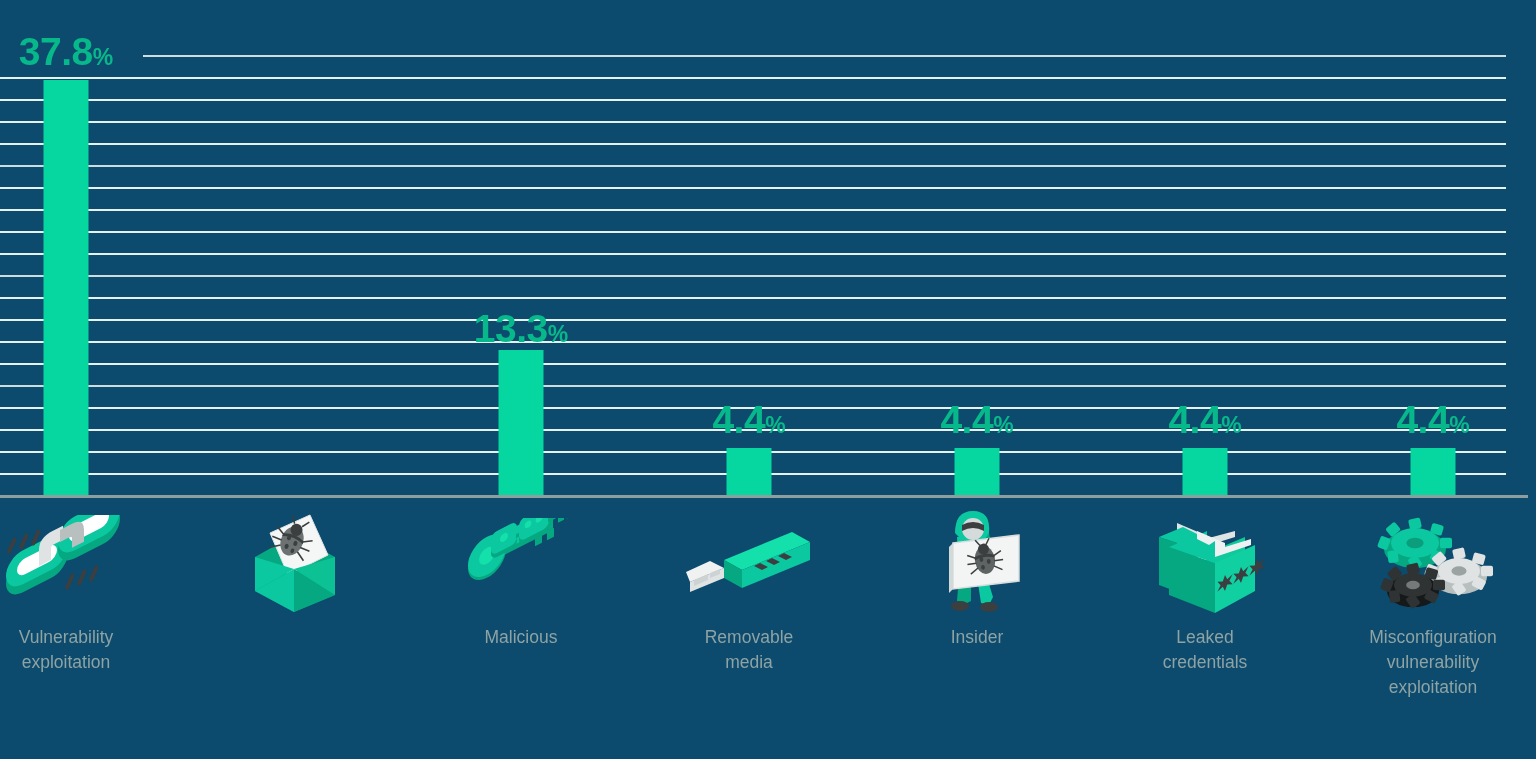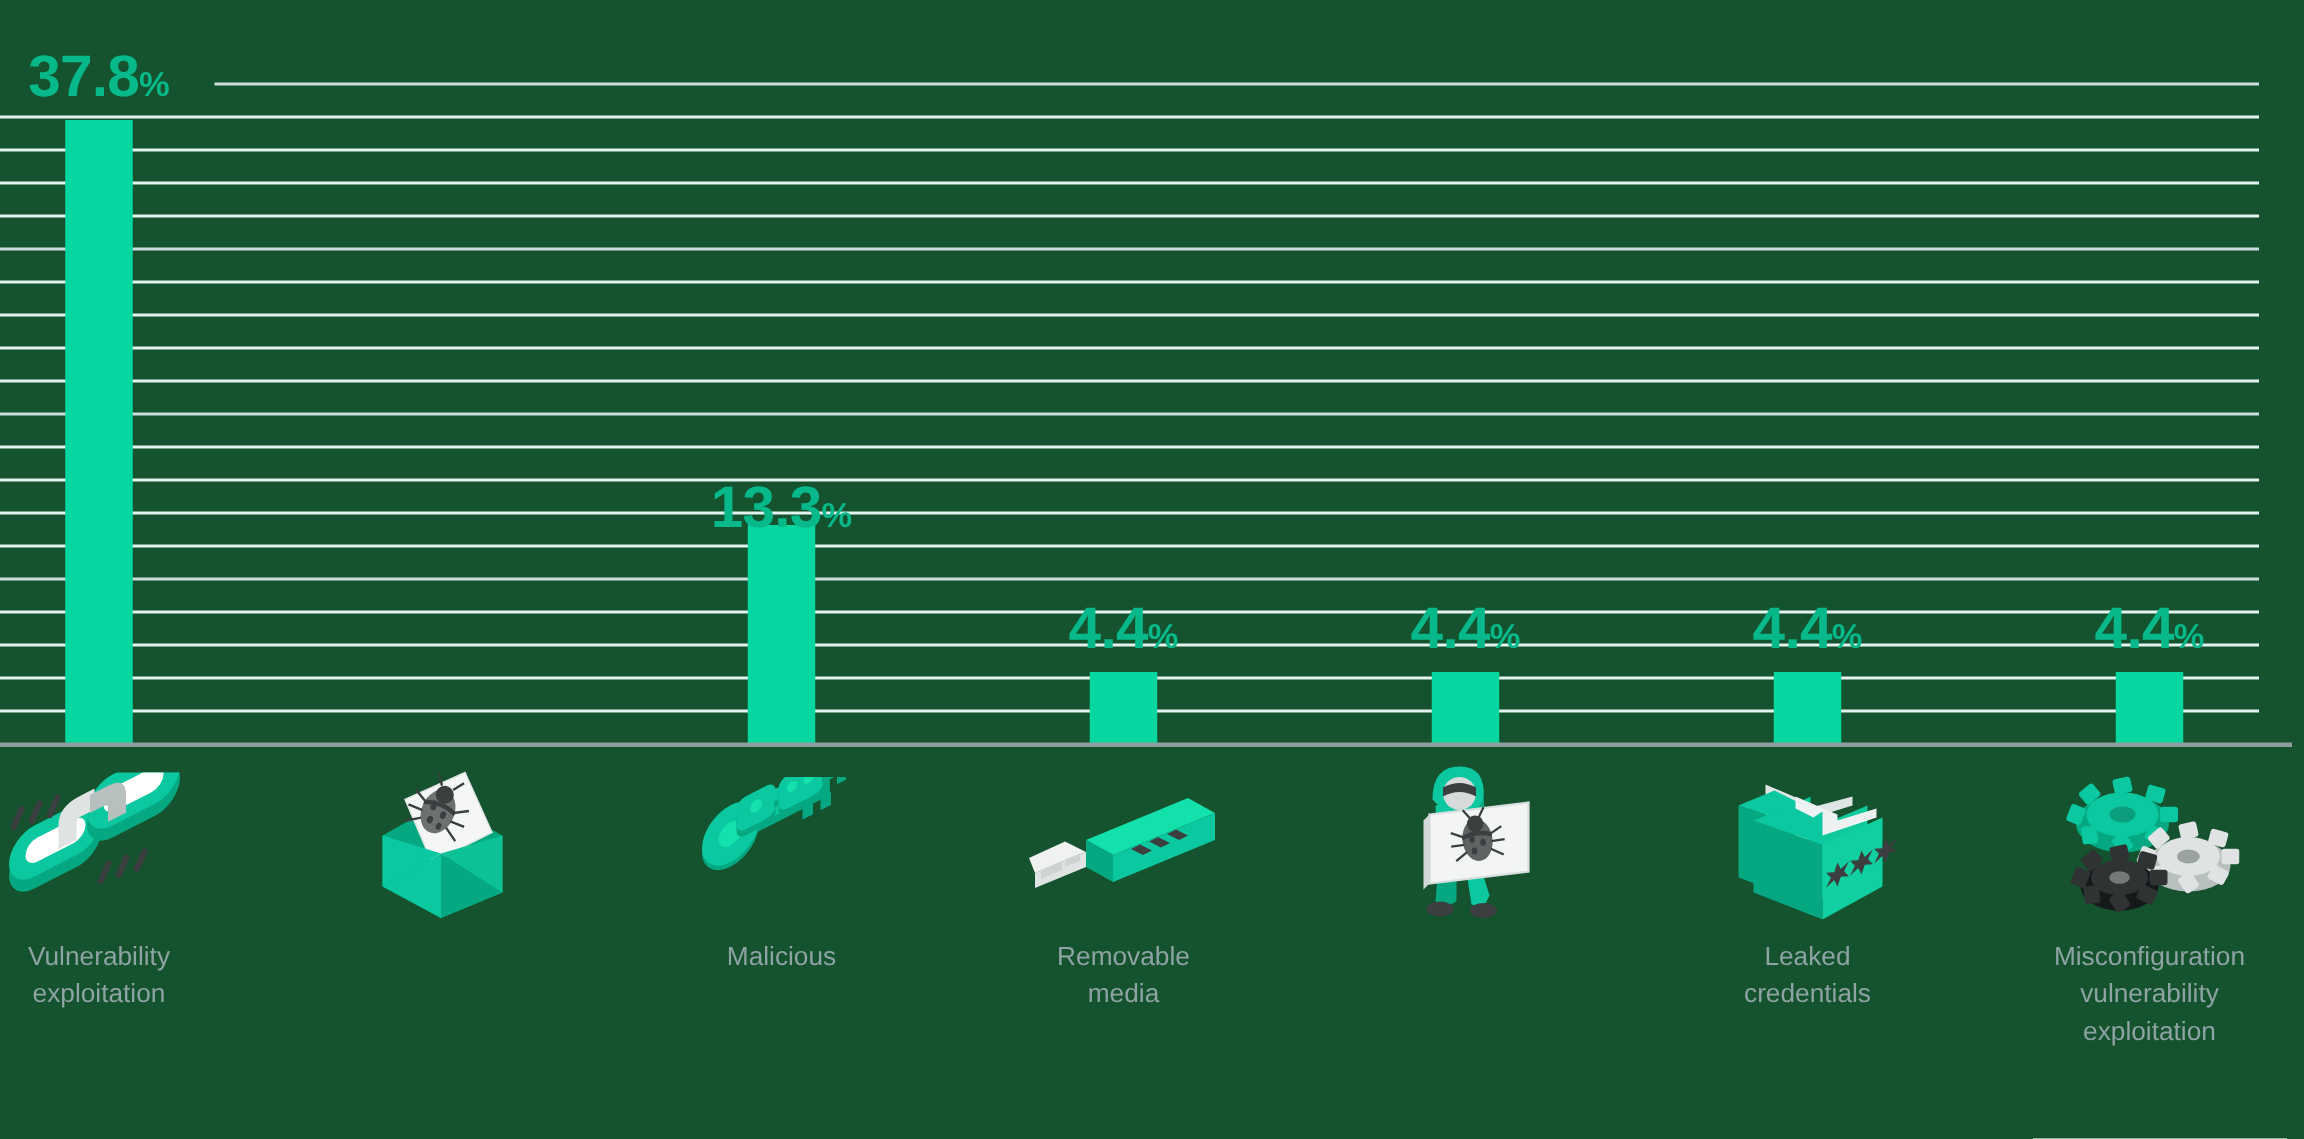--- a/index.html
+++ b/index.html
@@ -115,7 +115,7 @@
 </head>
 <body>
 
-<div id="chart-root" style="background: #14532d;">
+<div id="chart-root" style="background: #0c4a6e;">
 
   <div id="gridlines">
       <div class="gridline" style="top: 473px;"></div>

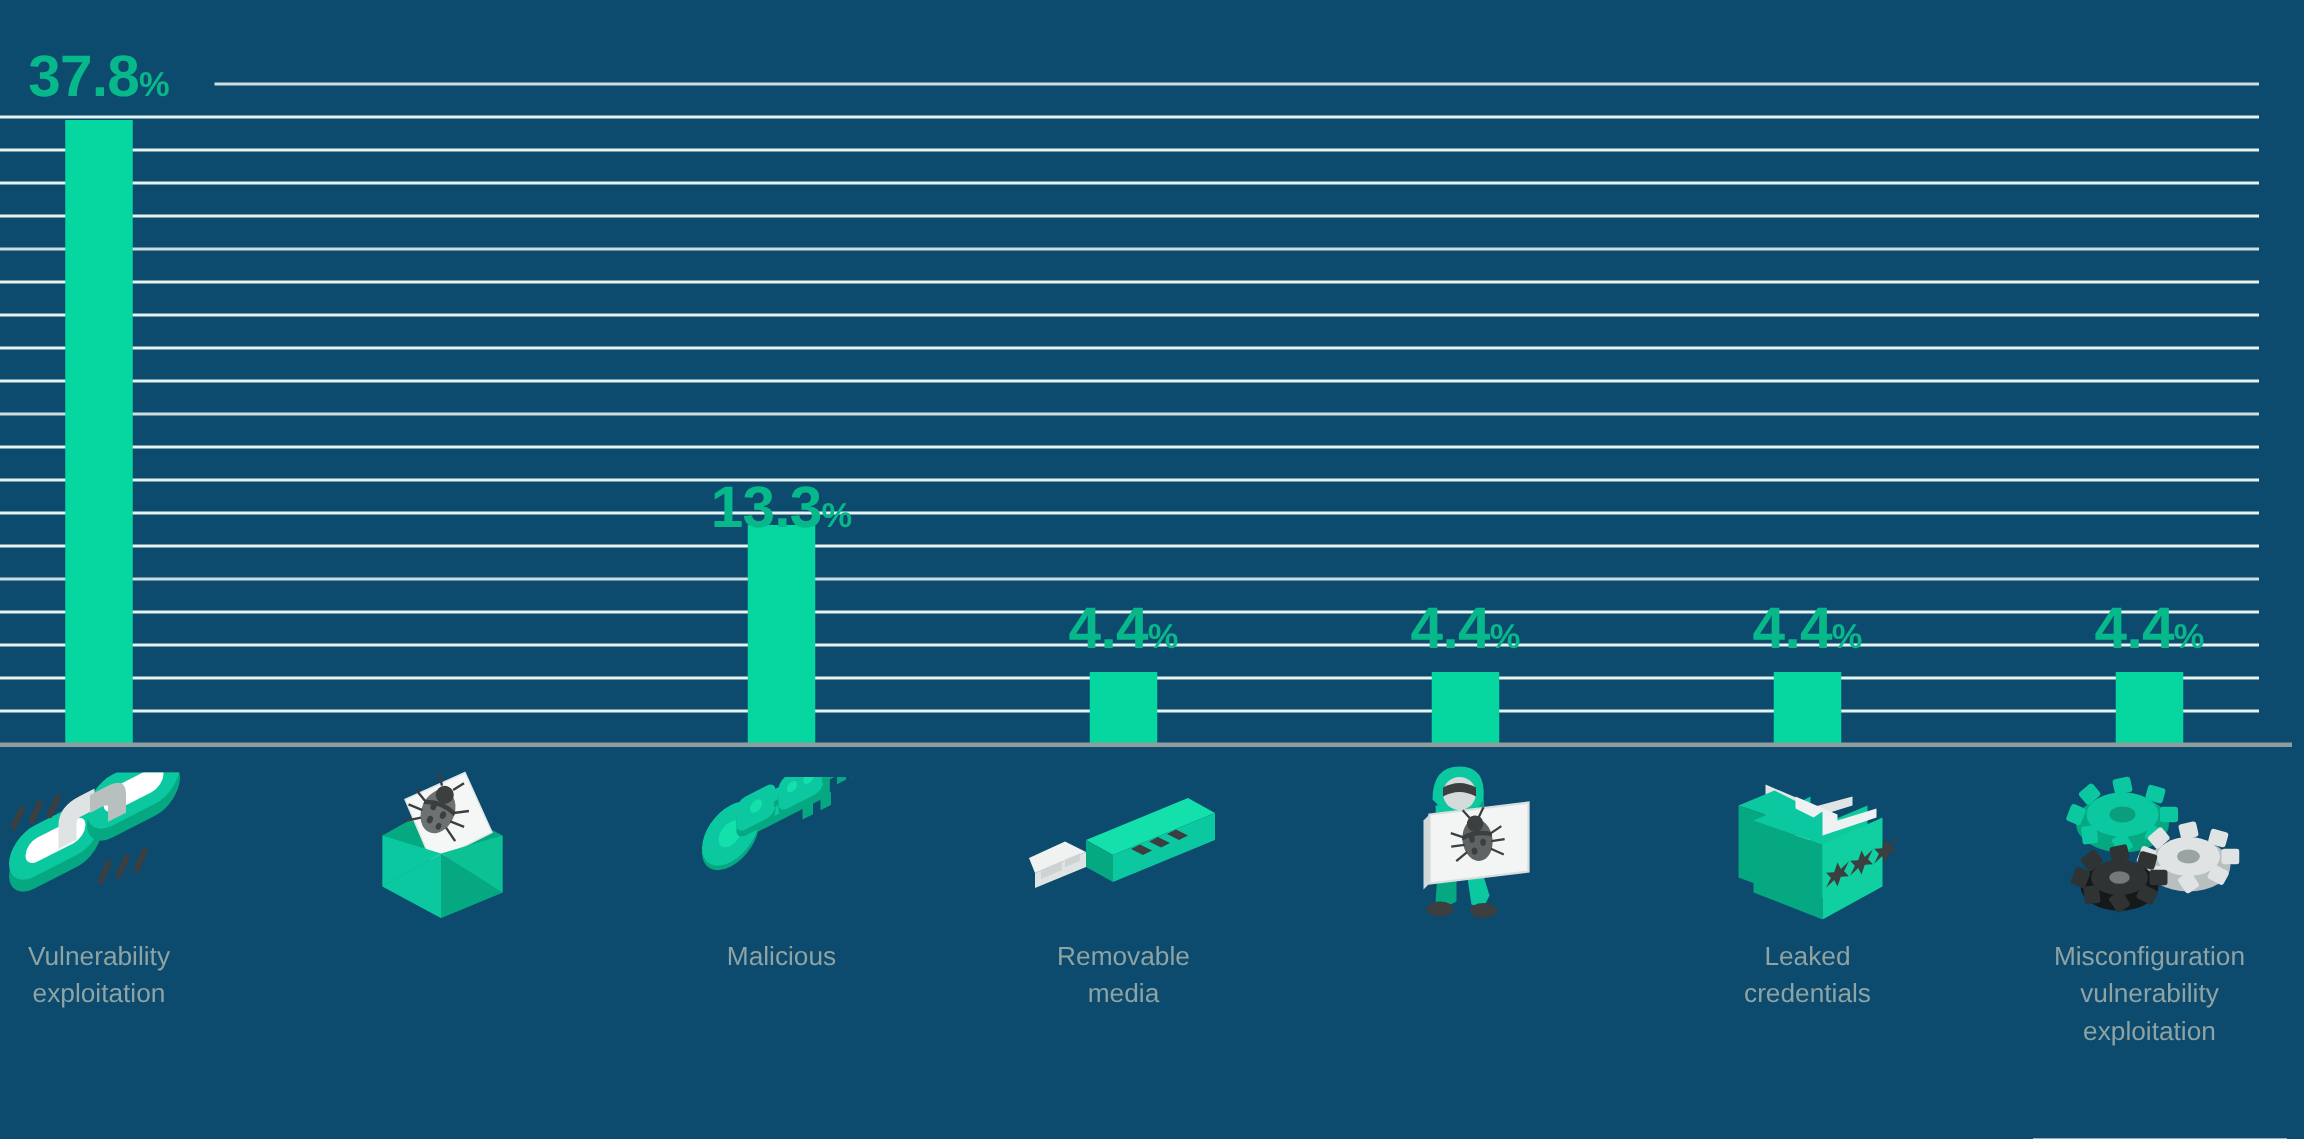--- a/index.html
+++ b/index.html
@@ -147,7 +147,7 @@
       </div>
       <div class="bar-group" style="left: 441px;">
         <div class="bar" title="13.3%" style="height: 146.699px; background: rgb(6, 214, 160);"></div>
-        <div class="bar-value" style="color: rgb(7, 185, 138); bottom: 142px;"><span>13.3</span><span class="pct">%</span></div>
+        <div class="bar-value" style="color: rgb(7, 185, 138); bottom: 152px;"><span>13.3</span><span class="pct">%</span></div>
       </div>
       <div class="bar-group" style="left: 669px;">
         <div class="bar" title="4.4%" style="height: 48.532px; background: rgb(6, 214, 160);"></div>

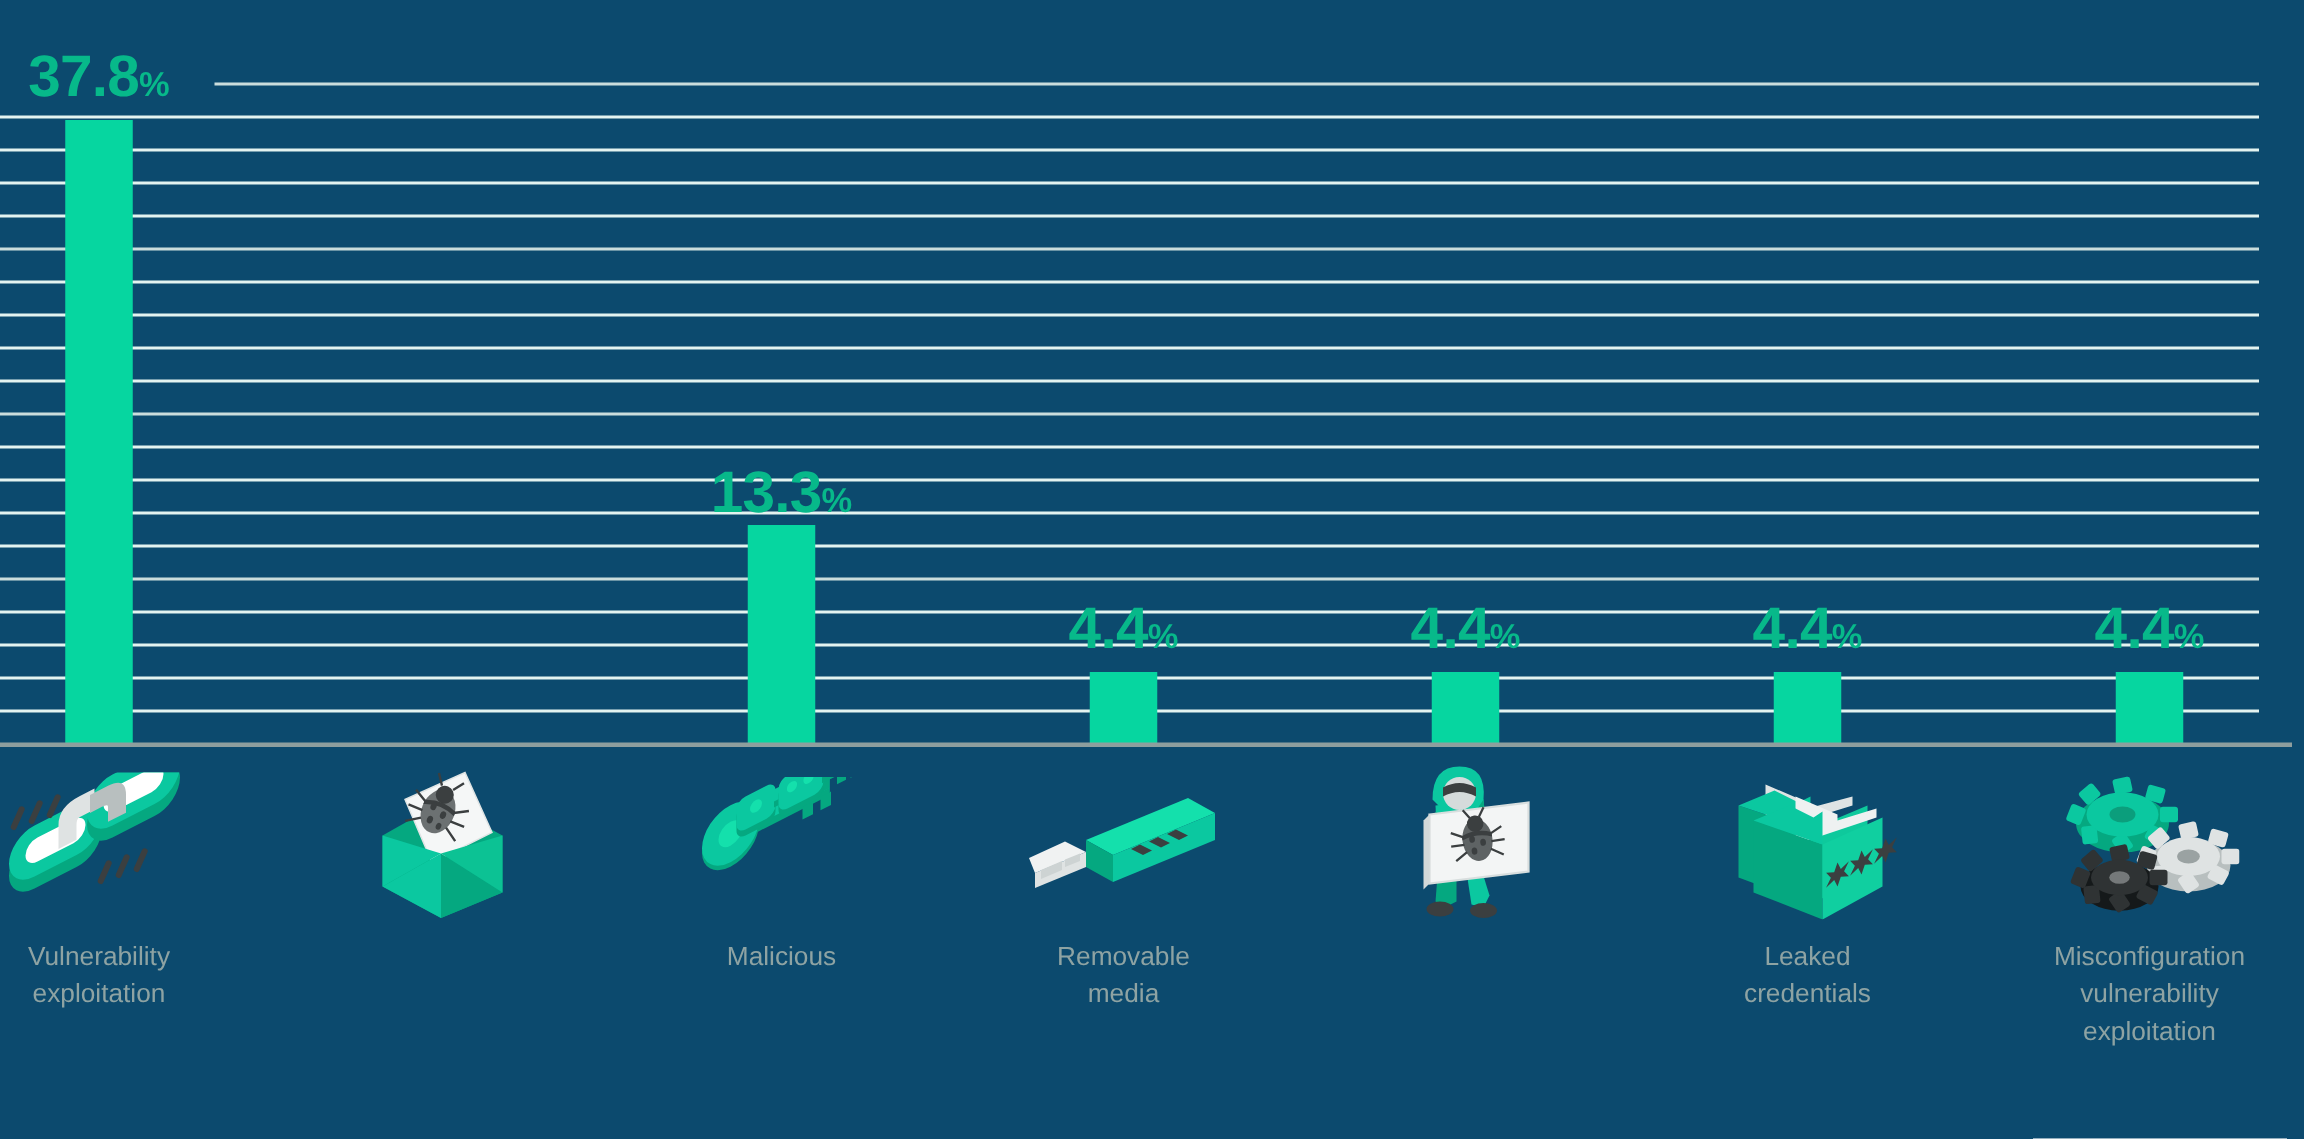--- a/index.html
+++ b/index.html
@@ -312,6 +312,7 @@
             </g>
           </svg>
         </div>
+        <div class="cat-label" style="color: rgb(142, 163, 163);">Insider</div>
       </div>
       <div class="cat" style="left: 1105px;">
         <div class="cat-icon">

